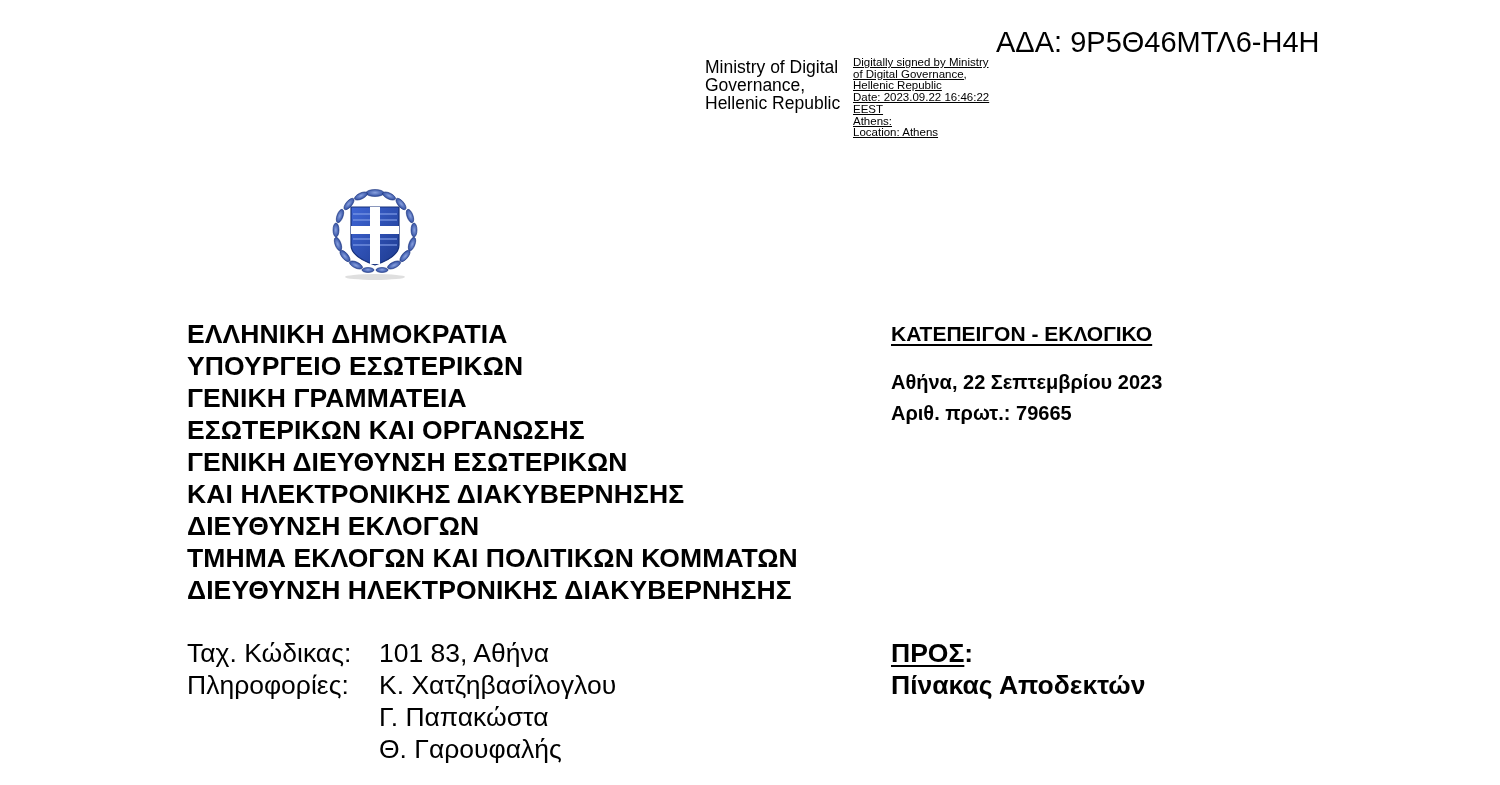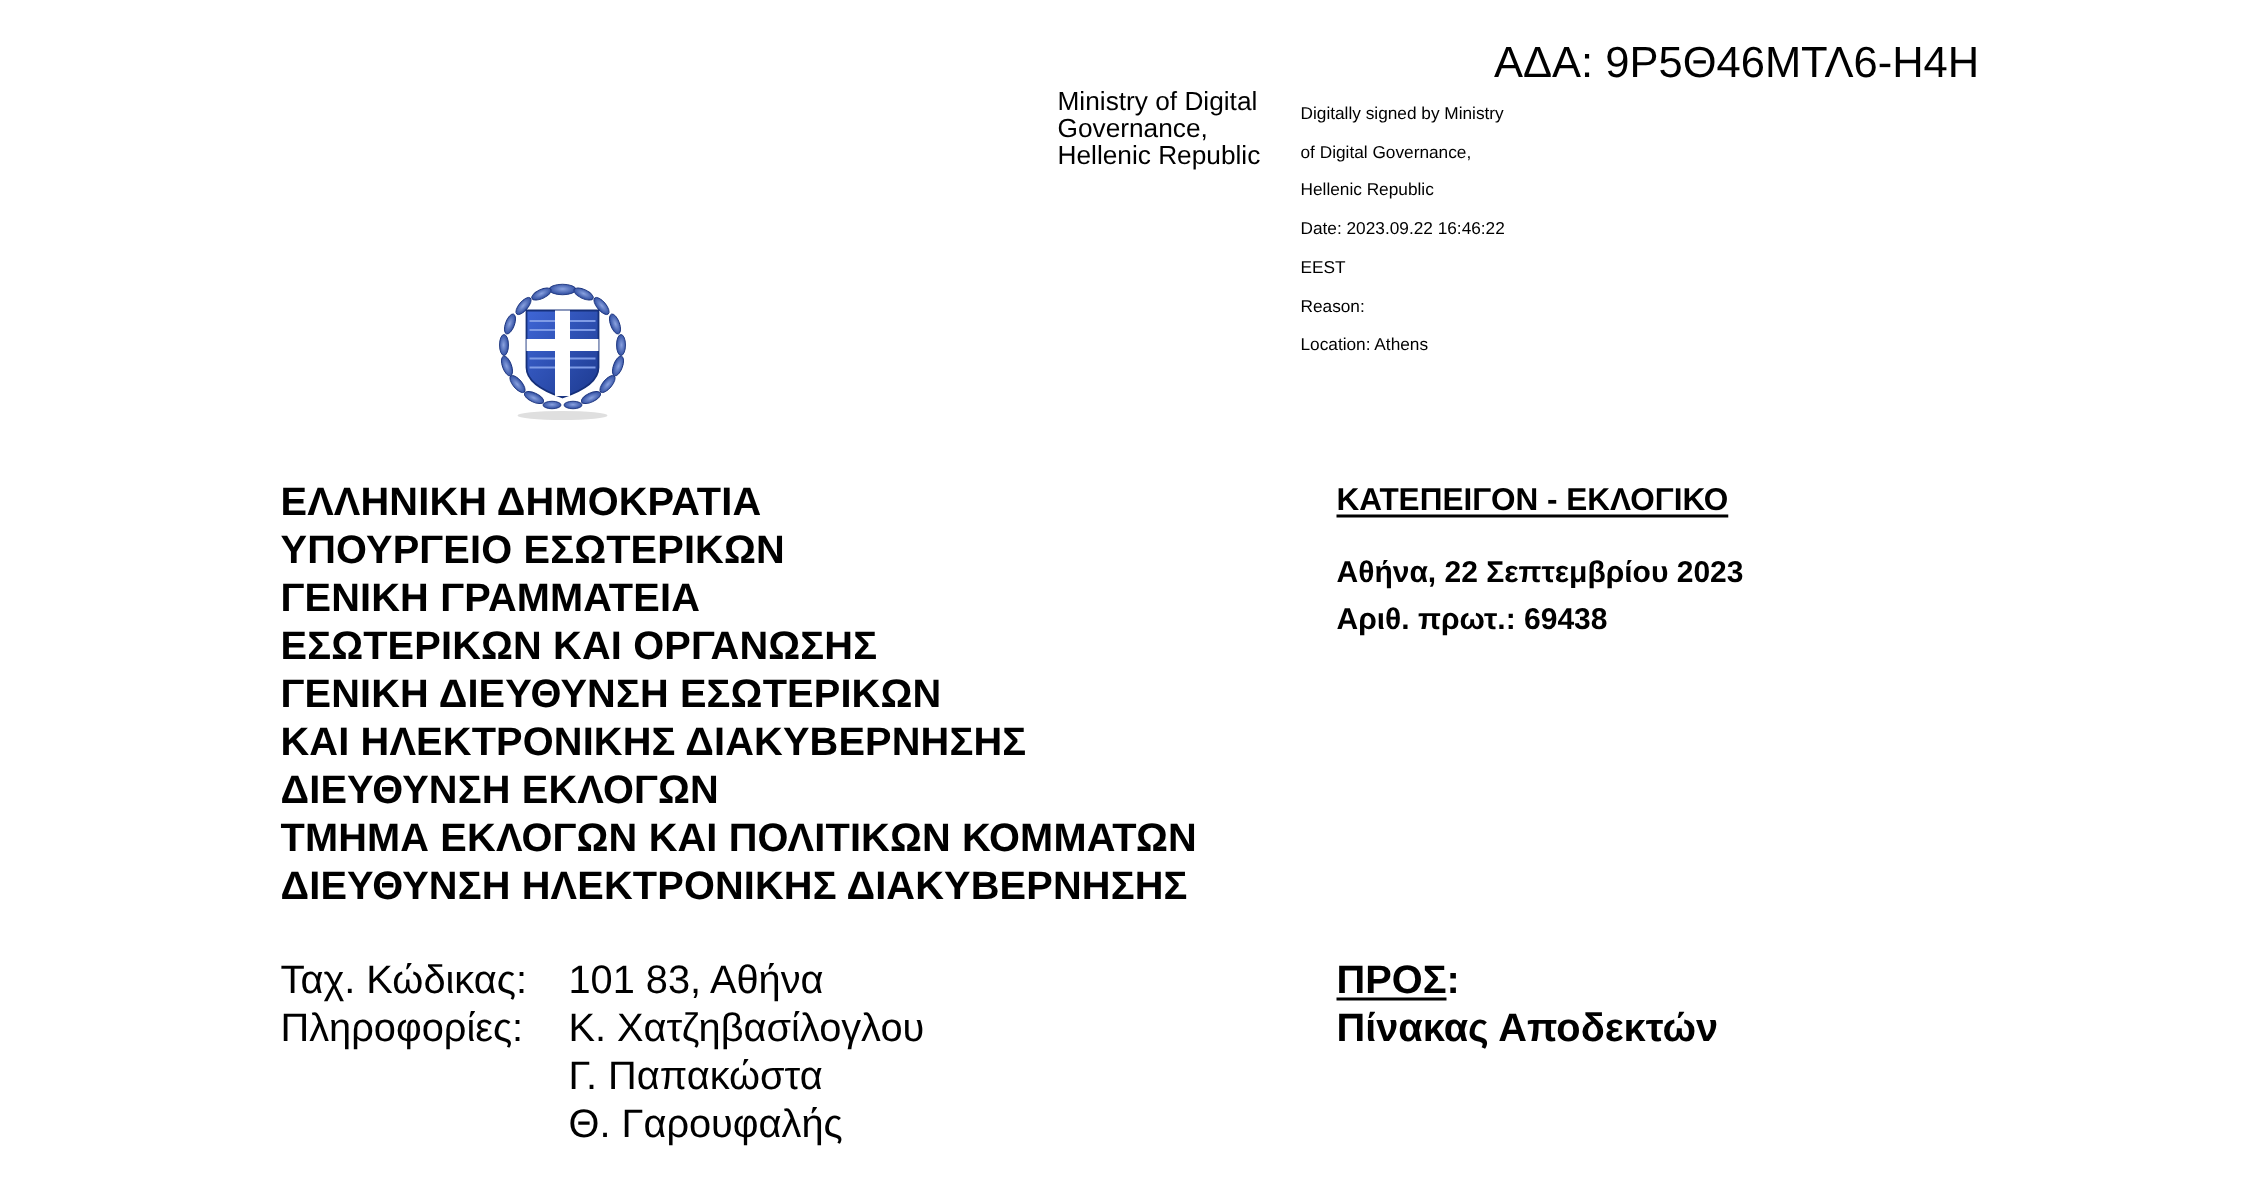--- a/index.html
+++ b/index.html
@@ -36,7 +36,7 @@
       line-height: 11.7px;
       white-space: nowrap;
     }
-    .sig-details div { margin: 14px; }
+    .sig-details div { margin: 0; text-decoration: underline; }
 
     .emblem {
       left: 331px; top: 187px;

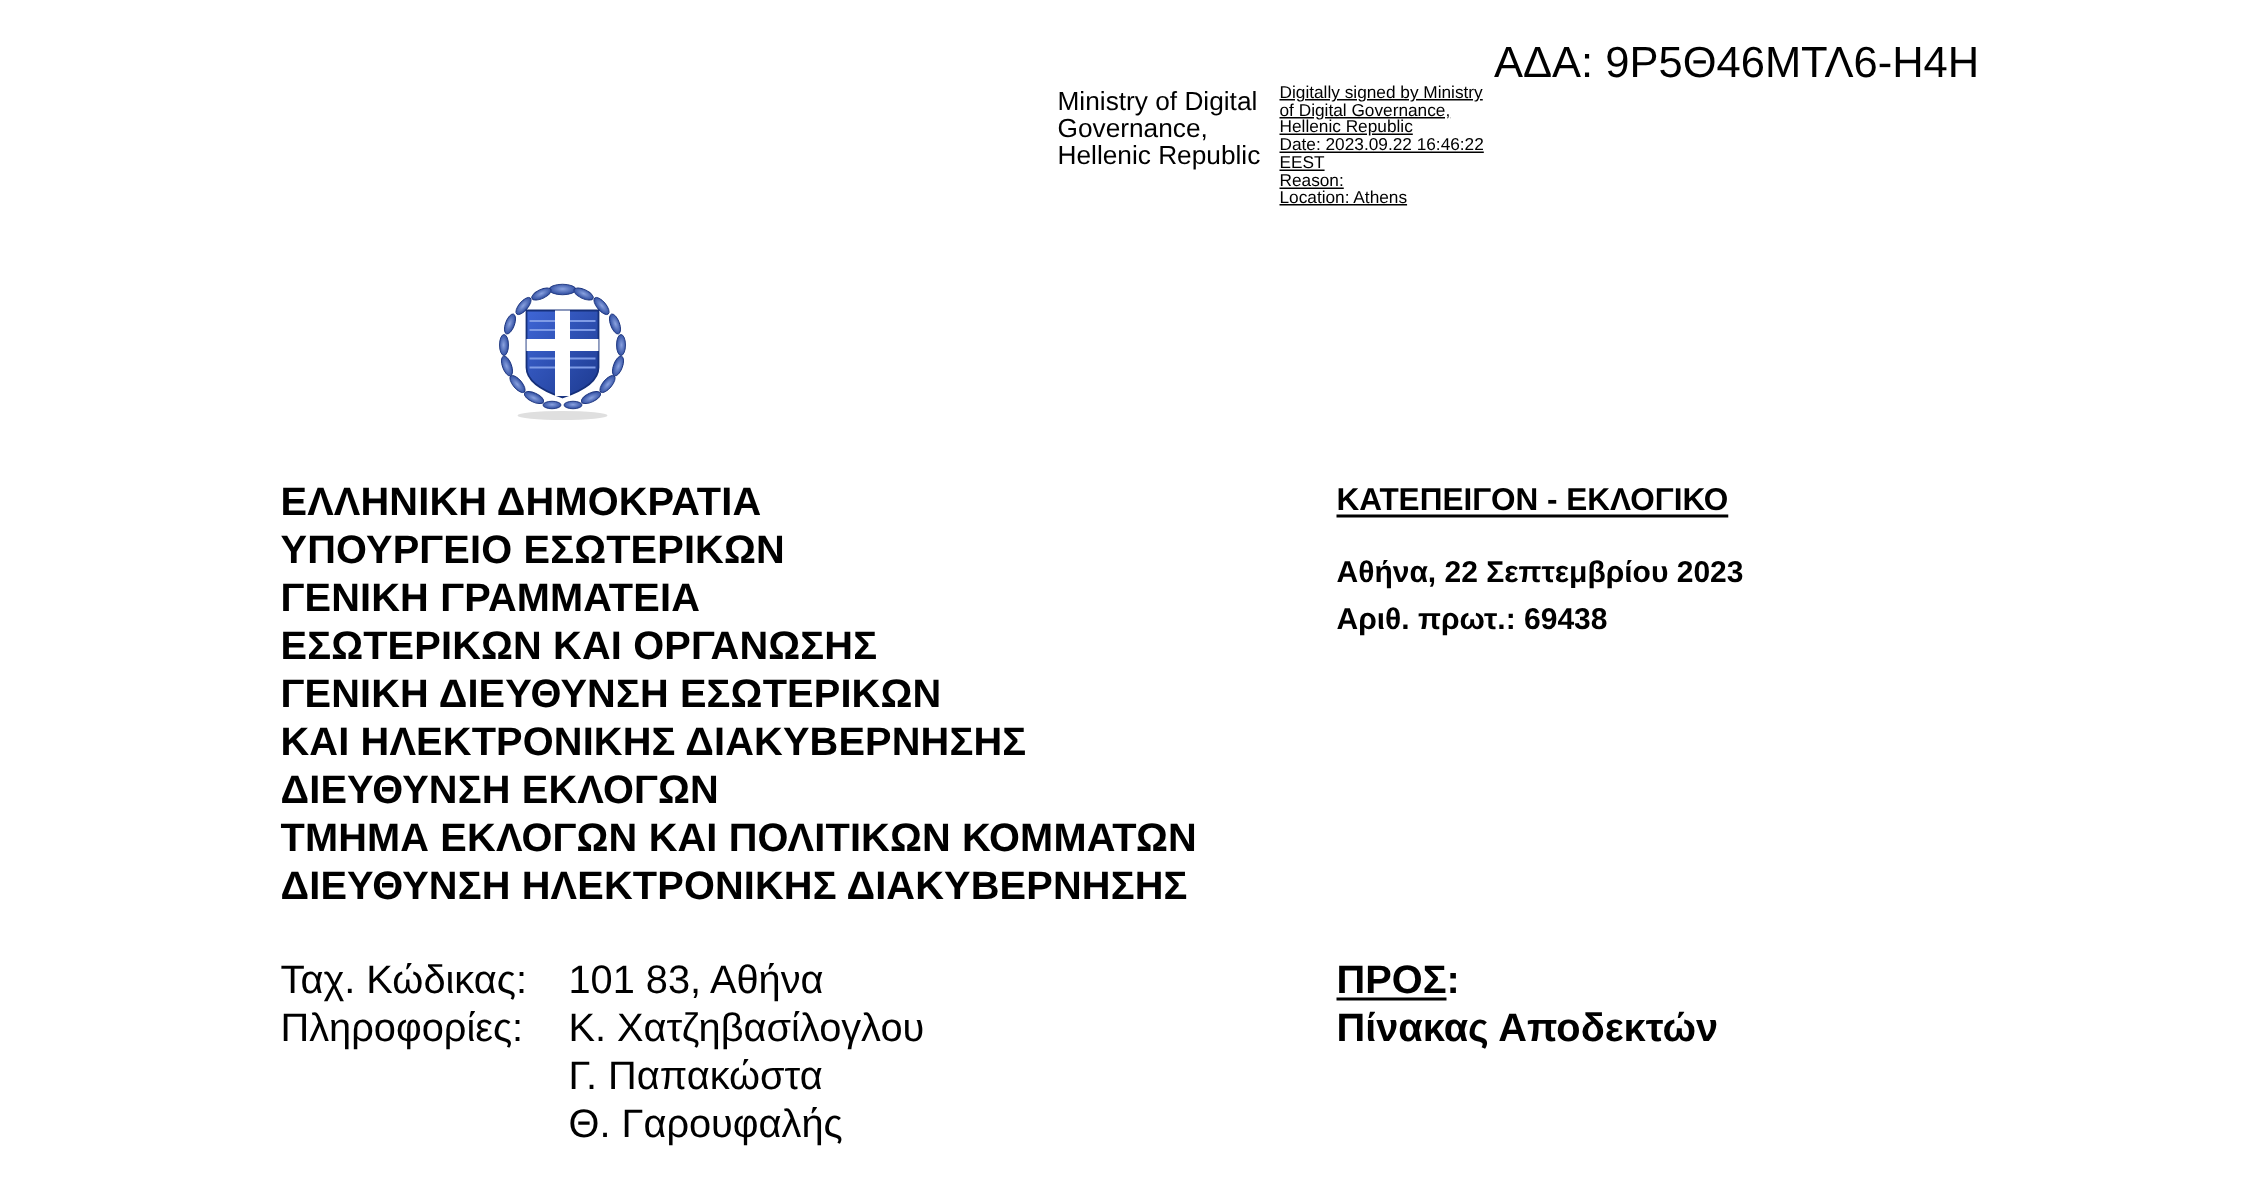--- a/index.html
+++ b/index.html
@@ -107,7 +107,7 @@
   <div>Hellenic Republic</div>
   <div>Date: 2023.09.22 16:46:22</div>
   <div>EEST</div>
-  <div>Reason:</div>
+  <div>Athens:</div>
   <div>Location: Athens</div>
 </div>
 

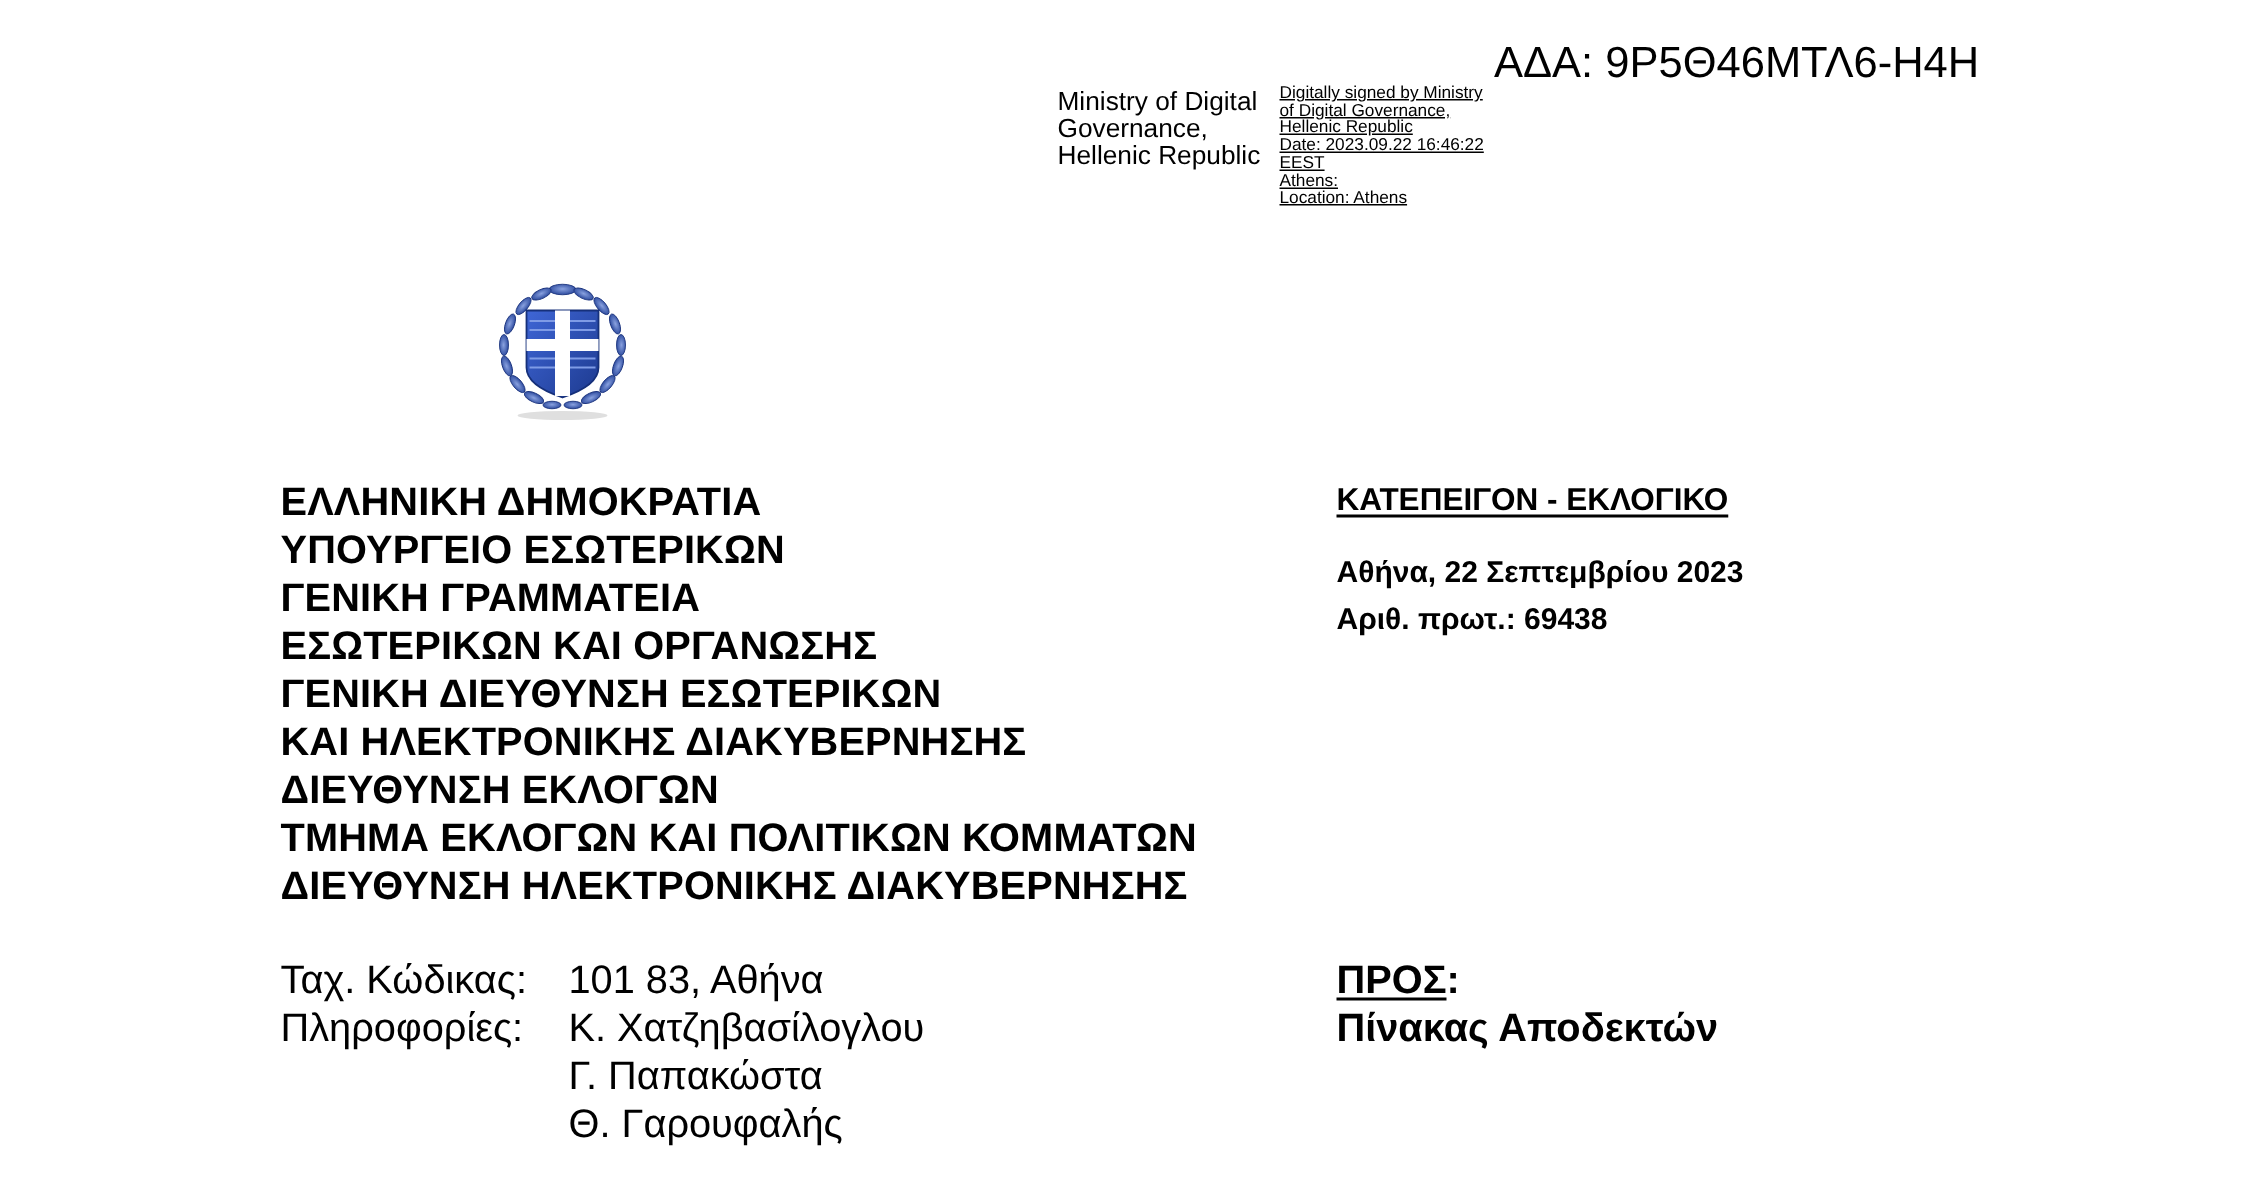--- a/index.html
+++ b/index.html
@@ -178,7 +178,7 @@
 <div class="abs urgent">ΚΑΤΕΠΕΙΓΟΝ - ΕΚΛΟΓΙΚΟ</div>
 <div class="abs date-block">
   <div>Αθήνα, 22 Σεπτεμβρίου 2023</div>
-  <div>Αριθ. πρωτ.: 69438</div>
+  <div>Αριθ. πρωτ.: 79665</div>
 </div>
 
 <div class="abs contact">

